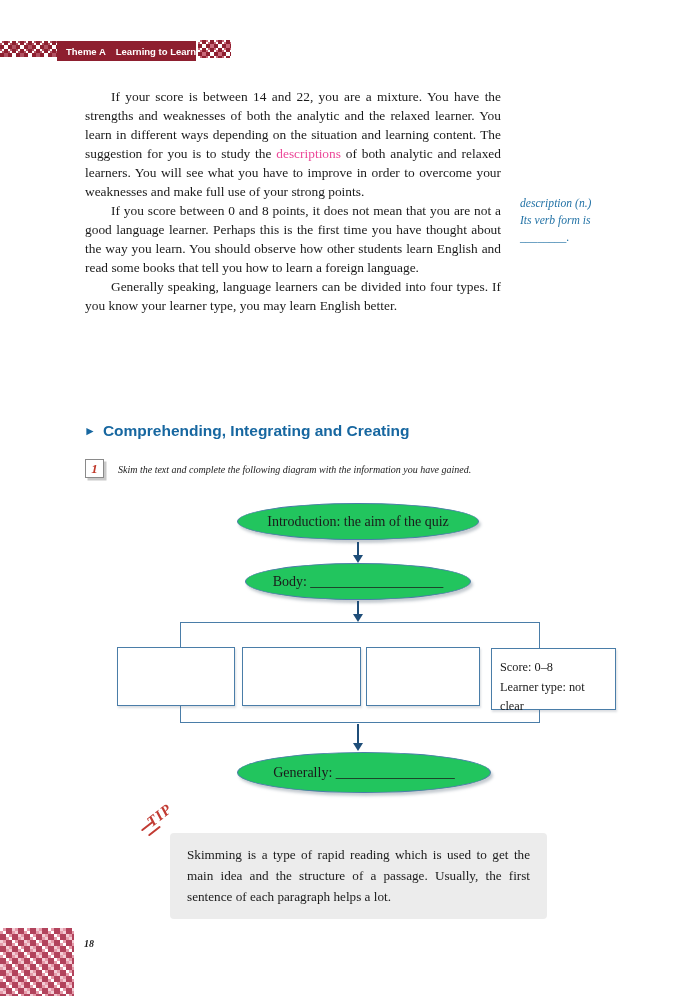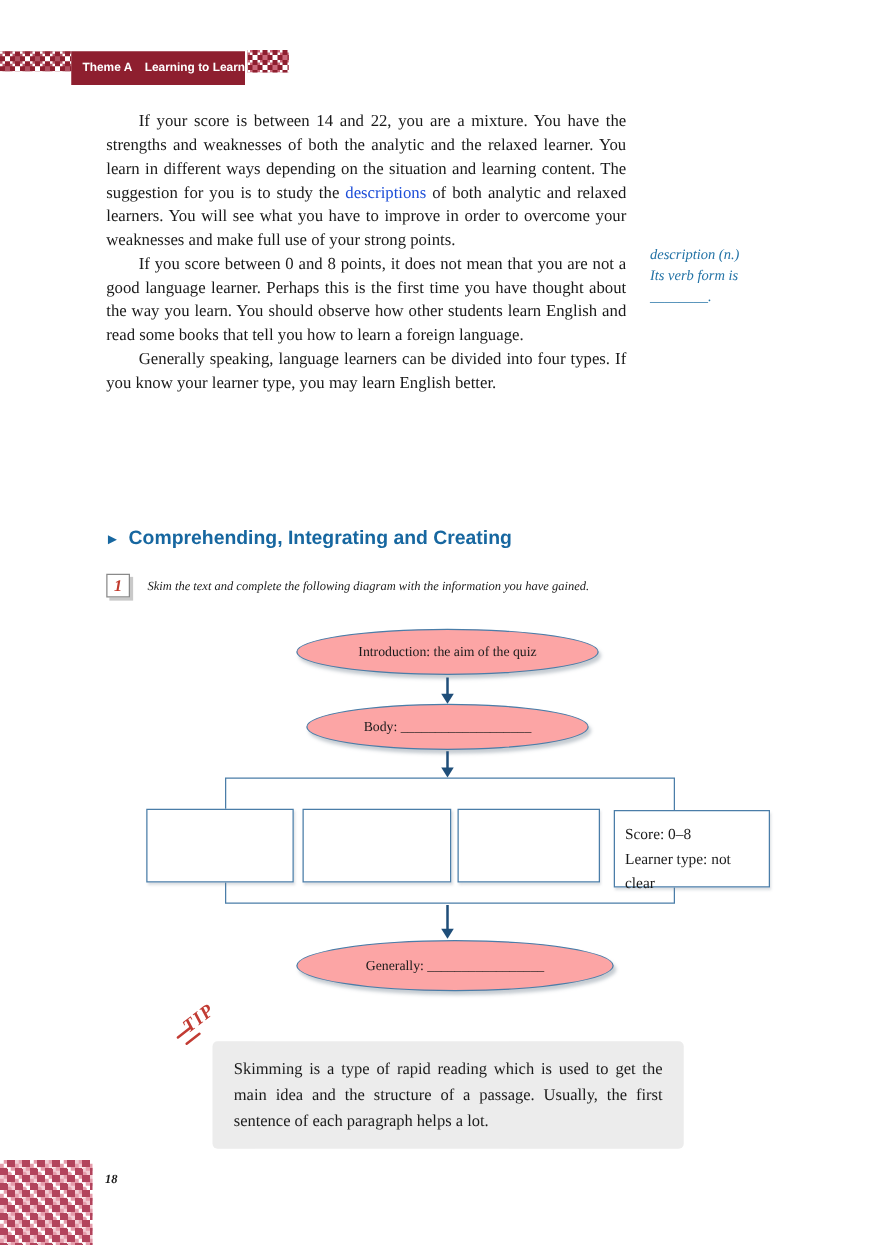--- a/index.html
+++ b/index.html
@@ -23,7 +23,7 @@
       repeating-conic-gradient(#c9697a 0% 25%, transparent 0% 50%) 2px 2px/16px 16px;
   }
   .banner {
-    position:absolute; left:57px; top:41px; width:139px; height:27px;
+    position:absolute; left:57px; top:41px; width:139px; height:20px;
     background:#8e1f2f; color:#ffffff;
     font-family:"Liberation Sans", sans-serif; font-weight:bold; font-size:9.5px;
     display:flex; align-items:center; padding-left:9px; box-sizing:border-box;justify-content:center;

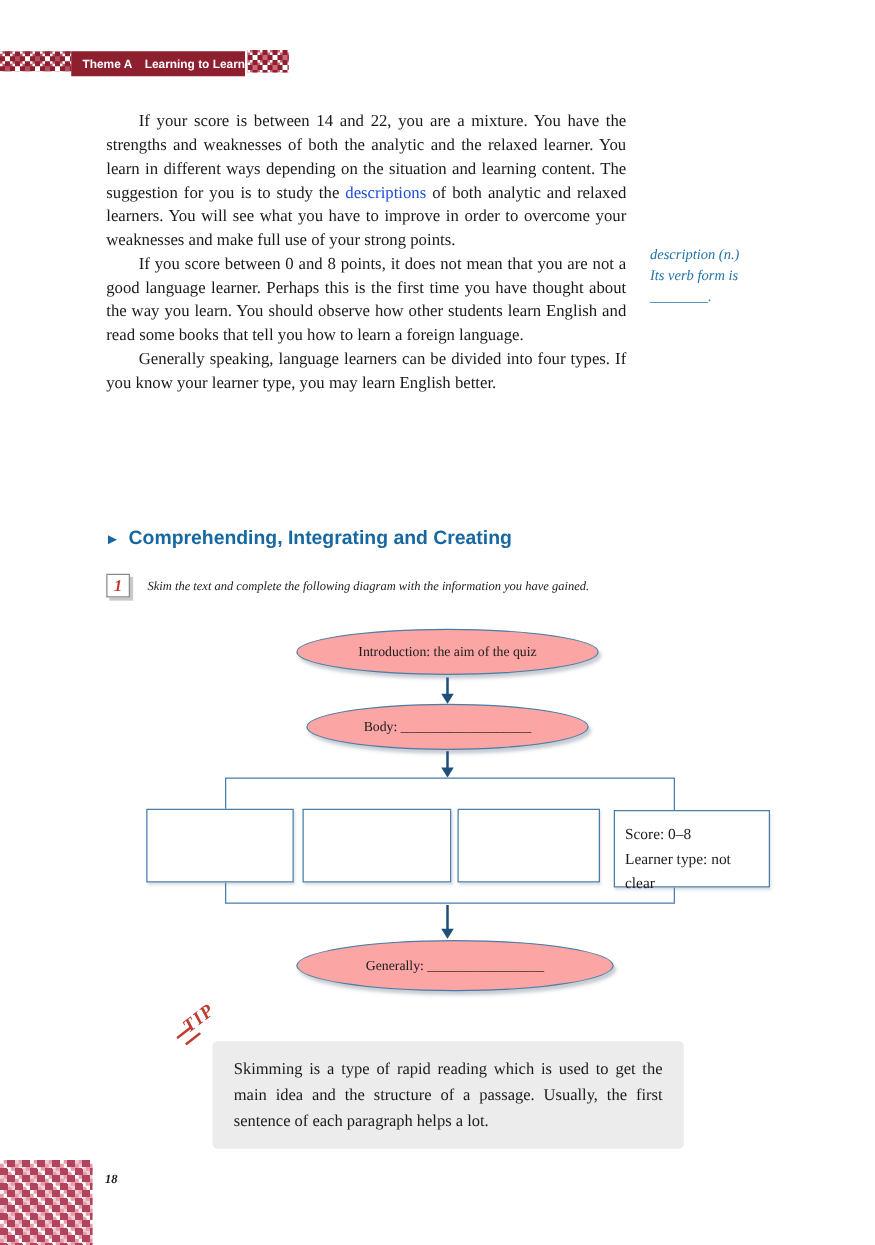--- a/index.html
+++ b/index.html
@@ -37,7 +37,7 @@
   }
   .bodytext p { margin:0; }
   .bodytext p.indent { text-indent:26px; }
-  .red-word { color:#1d4ed8;margin-top:7px; }
+  .red-word { color:#ec4899;margin-top:7px; }
 
   .margin-note {
     position:absolute; left:520px; top:196px; width:86px;

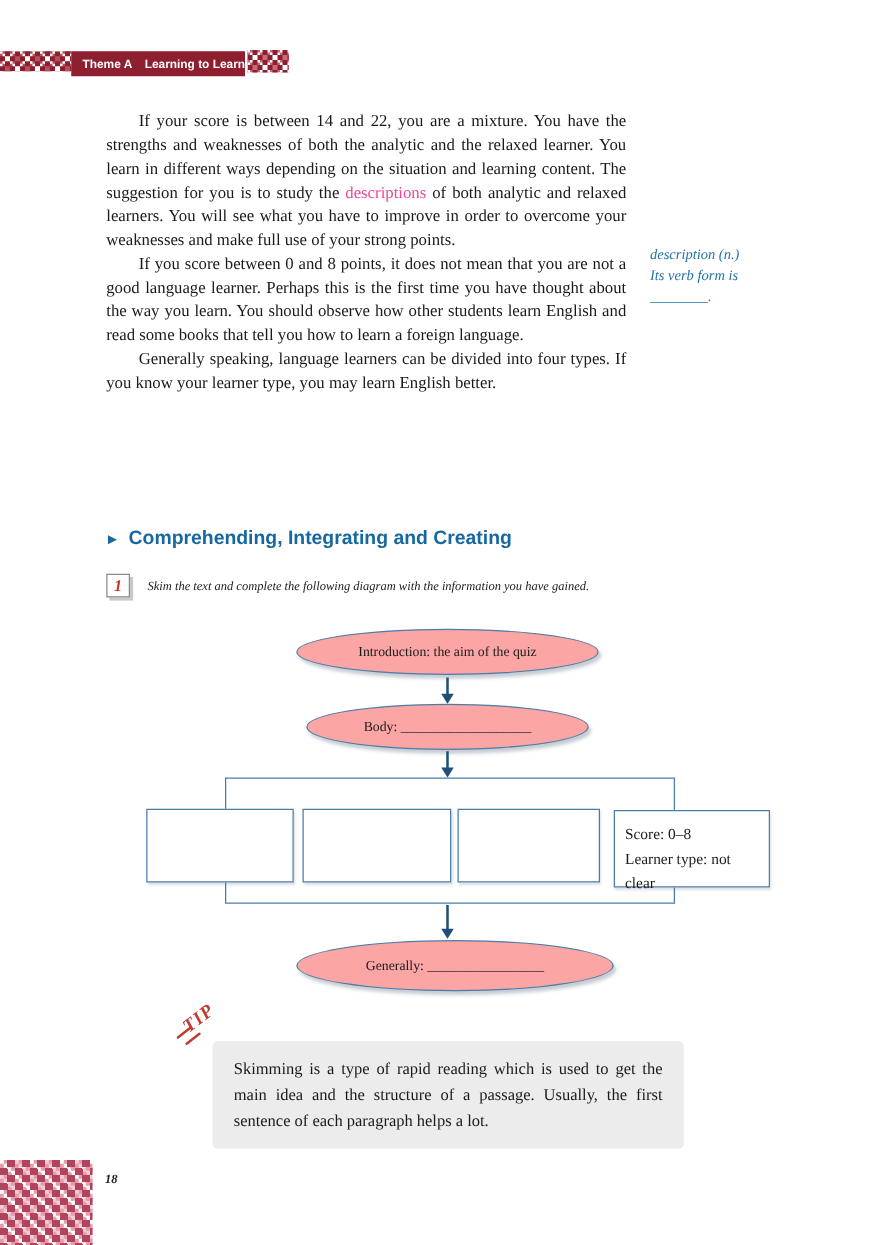--- a/index.html
+++ b/index.html
@@ -68,9 +68,9 @@
   
   .ellipse {
     position:absolute; border:1.7px solid #4a7da8; border-radius:50%;
-    background:#fca5a5; box-shadow:2px 3px 3px rgba(110,125,140,.40);
+    background:#22c55e; box-shadow:2px 3px 3px rgba(110,125,140,.40);
     display:flex; align-items:center; justify-content:center;
-    font-size:11px; box-sizing:border-box; text-align:center;
+    font-size:14px; box-sizing:border-box; text-align:center;
   }
   .el-intro { left:237px; top:503px; width:242px; height:37px; }
   .el-body  { left:245px; top:563px; width:226px; height:37px; }

